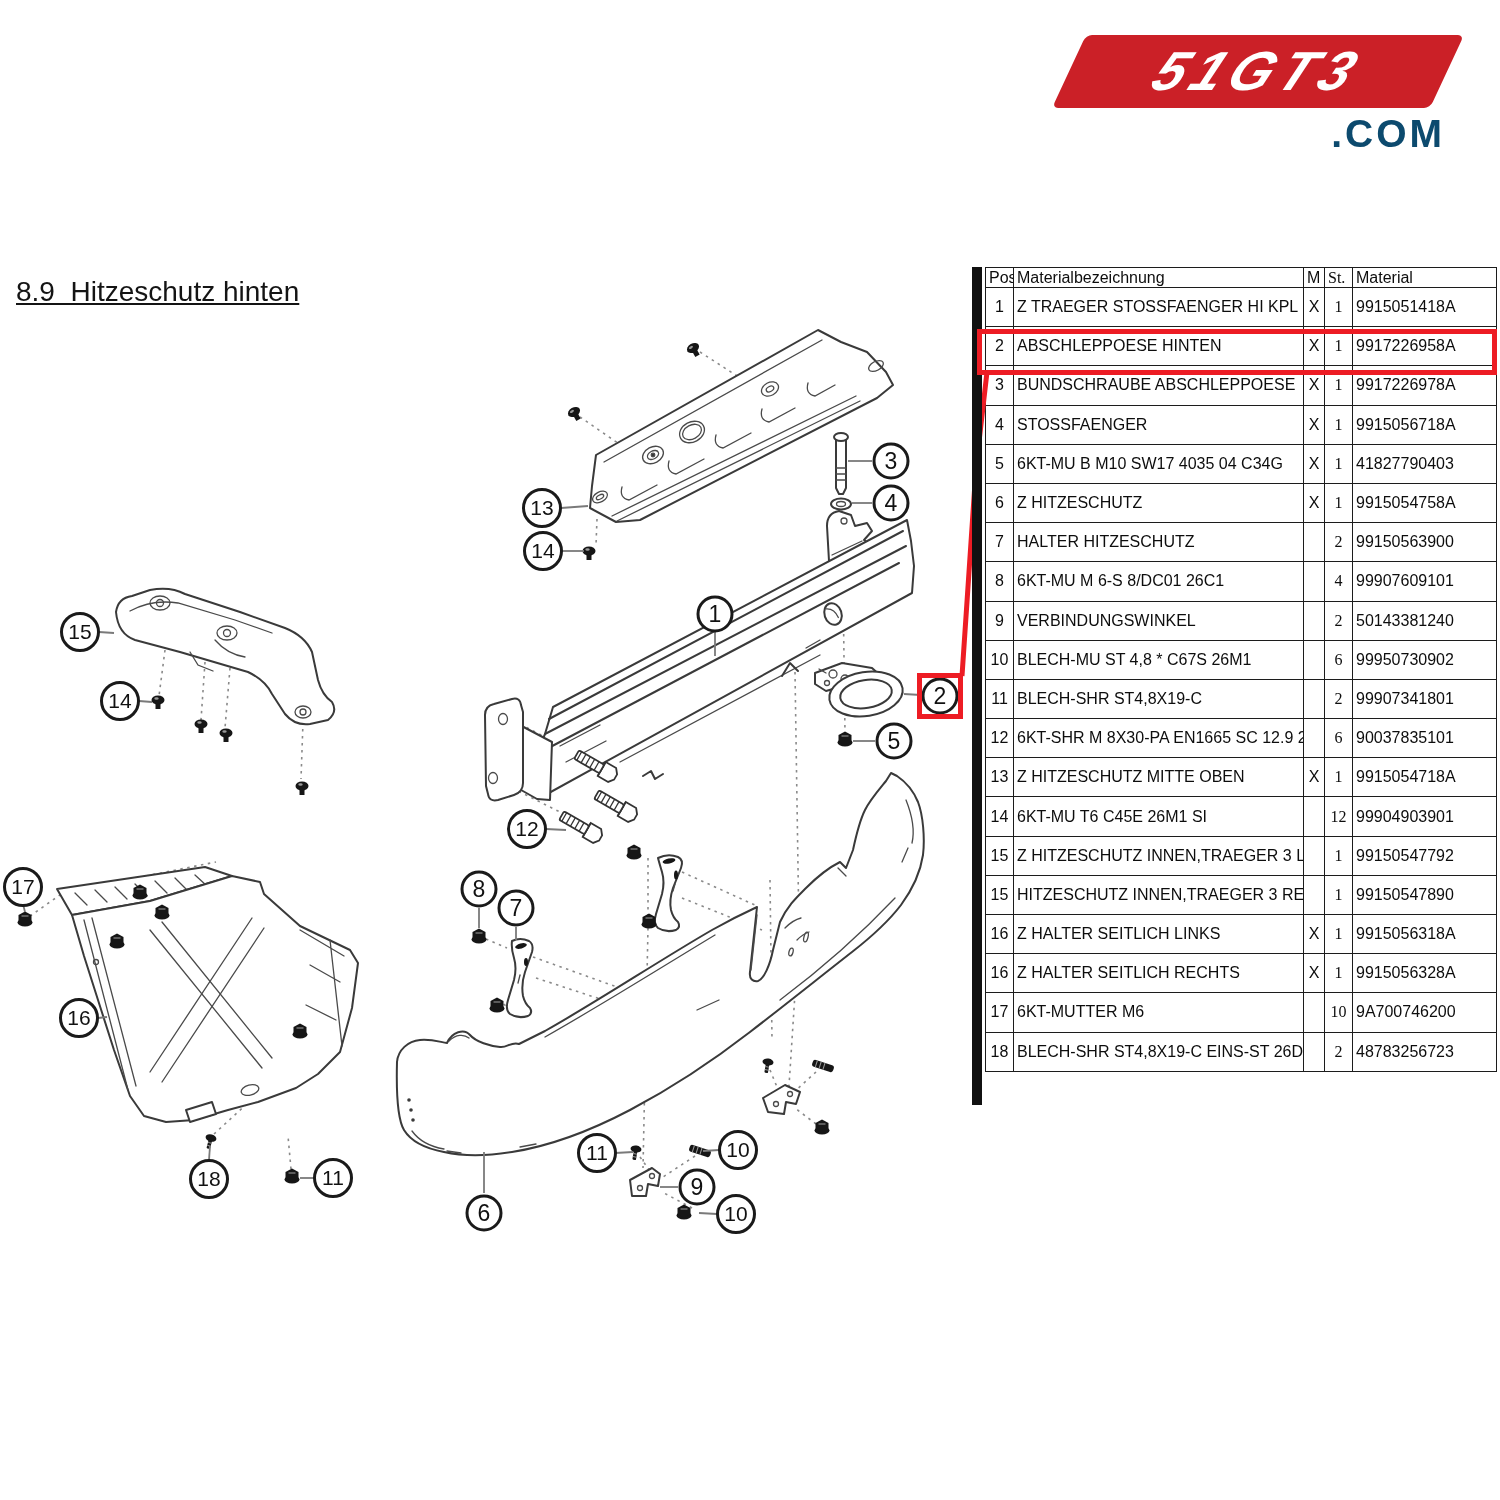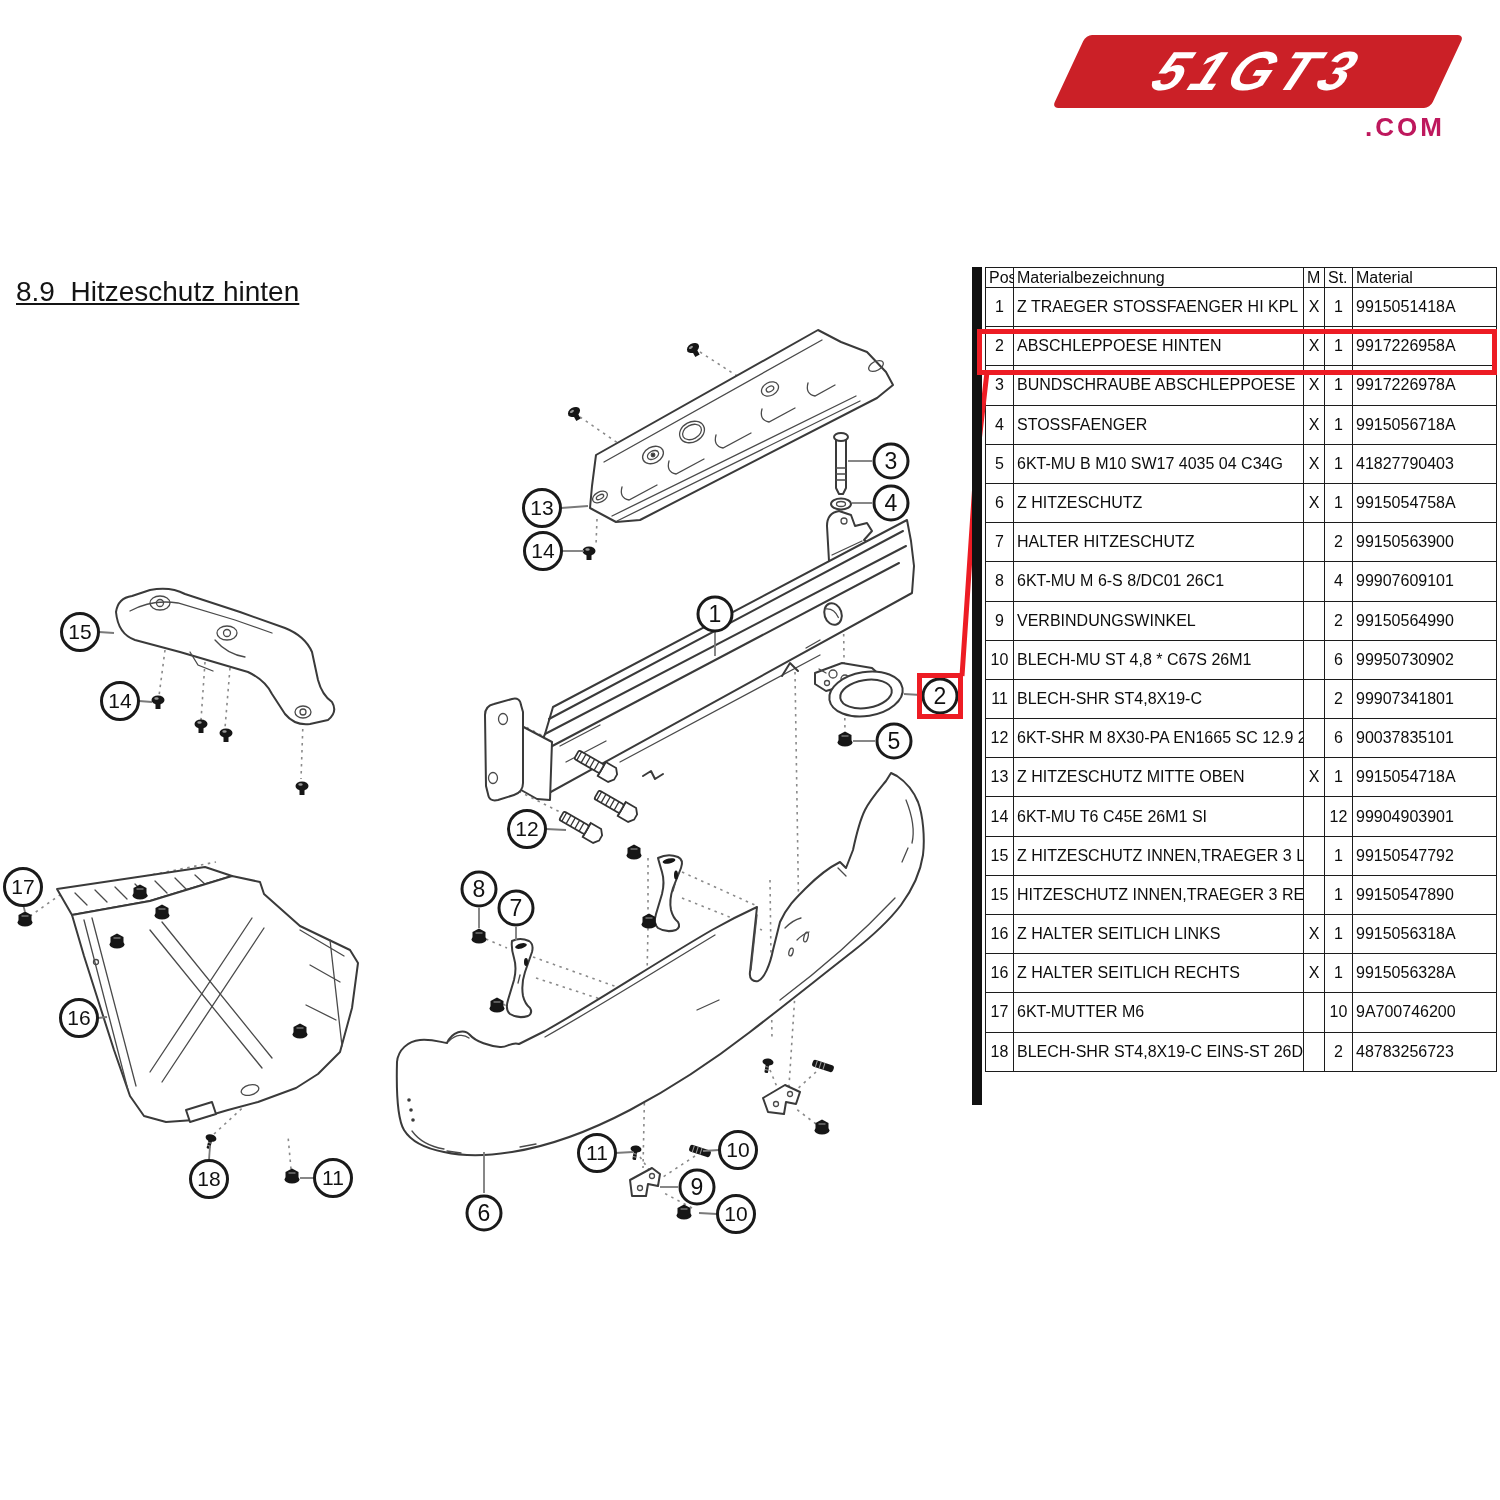--- a/index.html
+++ b/index.html
@@ -16,7 +16,7 @@
   .logo-text{font-style:italic;font-weight:bold;font-size:55px;letter-spacing:7px;
       color:#ffffff;line-height:1;user-select:none;}
   .logo-tld{position:absolute;left:1240px;top:112px;width:205px;text-align:right;
-      font-weight:bold;font-size:26px;letter-spacing:3px;color:#be185d;}
+      font-weight:bold;font-size:39px;letter-spacing:3px;color:#0c4a6e;}
 
   
   .parts-table-wrap{position:absolute;left:985px;top:267px;z-index:1;}

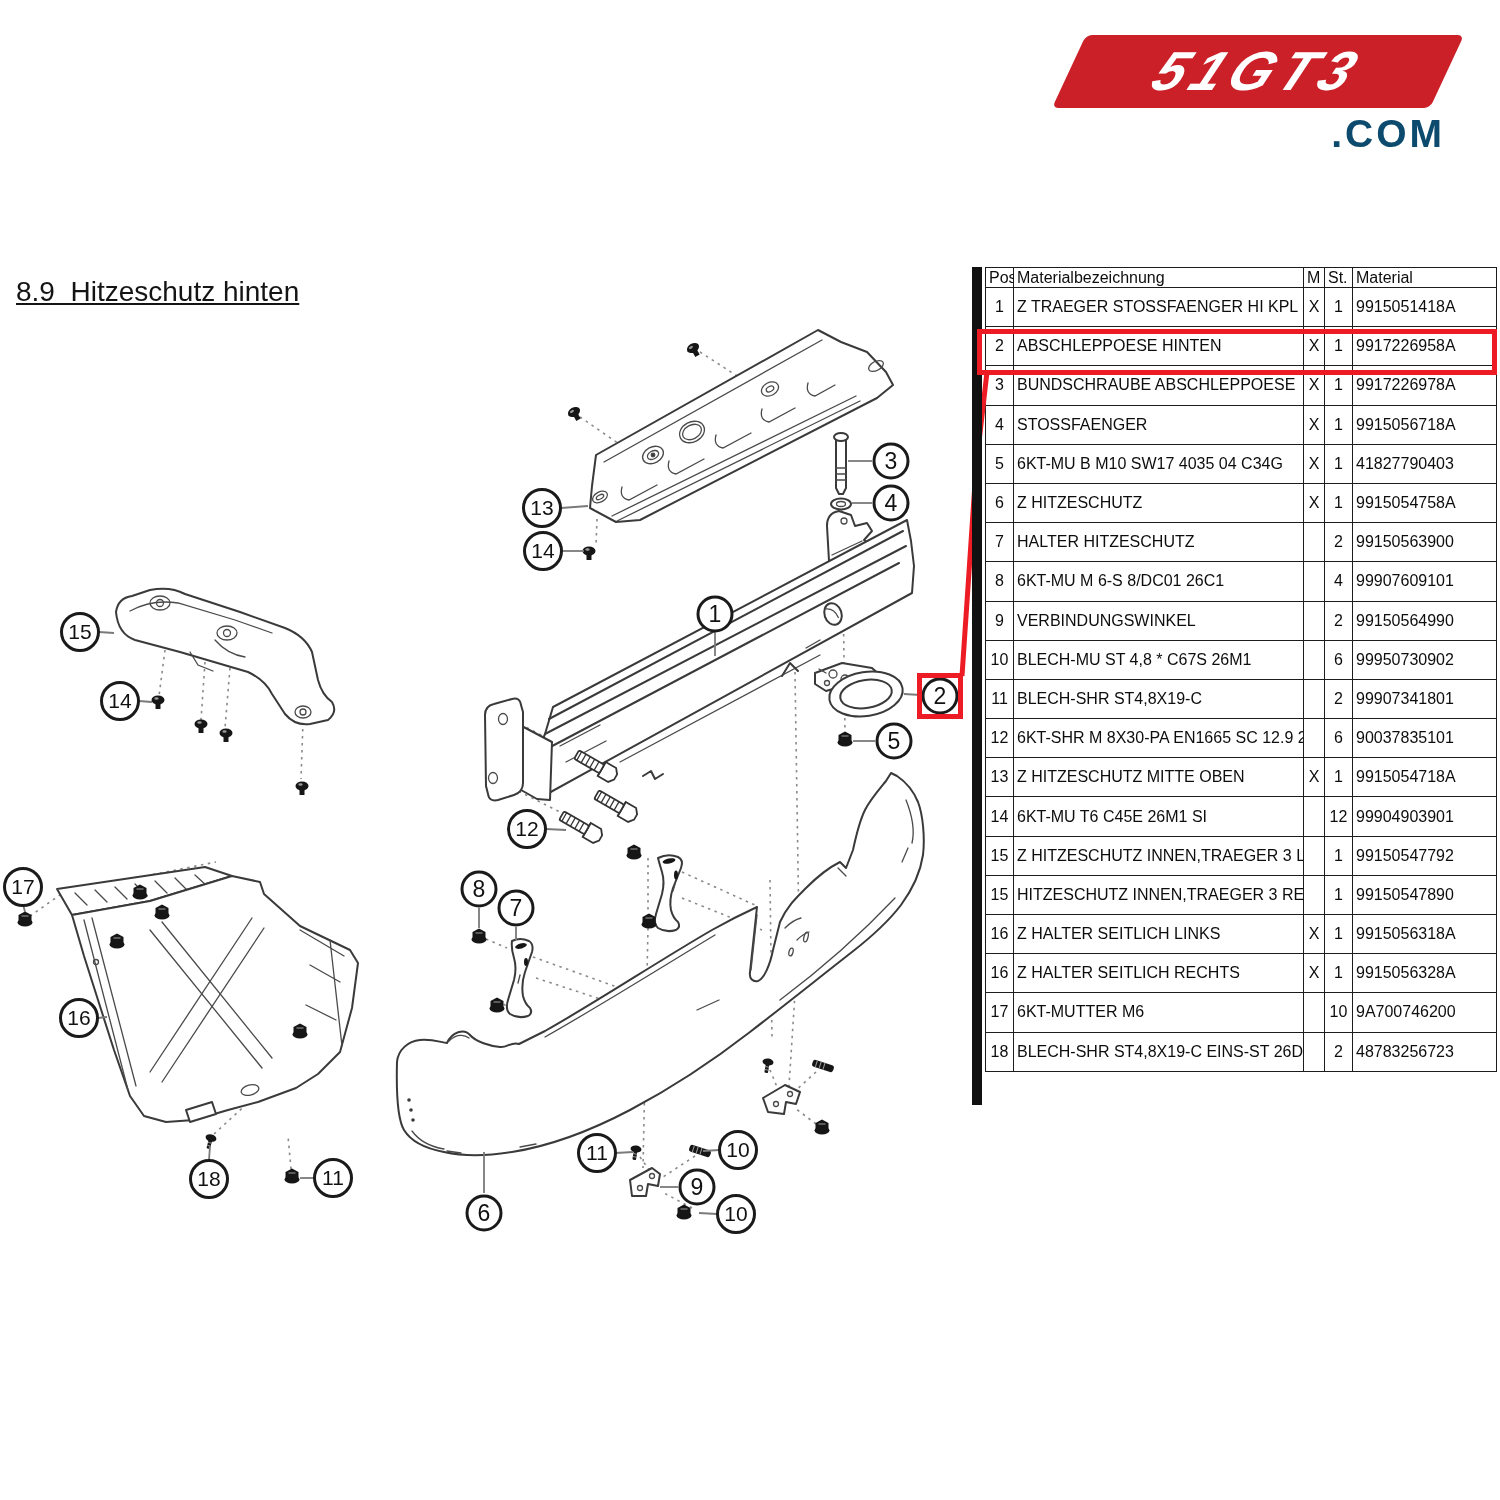--- a/index.html
+++ b/index.html
@@ -30,7 +30,7 @@
   col.c-st{width:28px;} col.c-mat{width:144px;}
   td.t-pos,th.t-pos{text-align:center;}
   td.t-m,th.t-m{text-align:center;}
-  td.t-st,th.t-st{text-align:center;}
+  td.t-st,th.t-st{text-align:center;font-family:Liberation Serif, serif;}
   td.t-mat{padding-left:6px;}
 
   .table-heavy-bar{position:absolute;left:972px;top:267px;width:10px;height:838px;

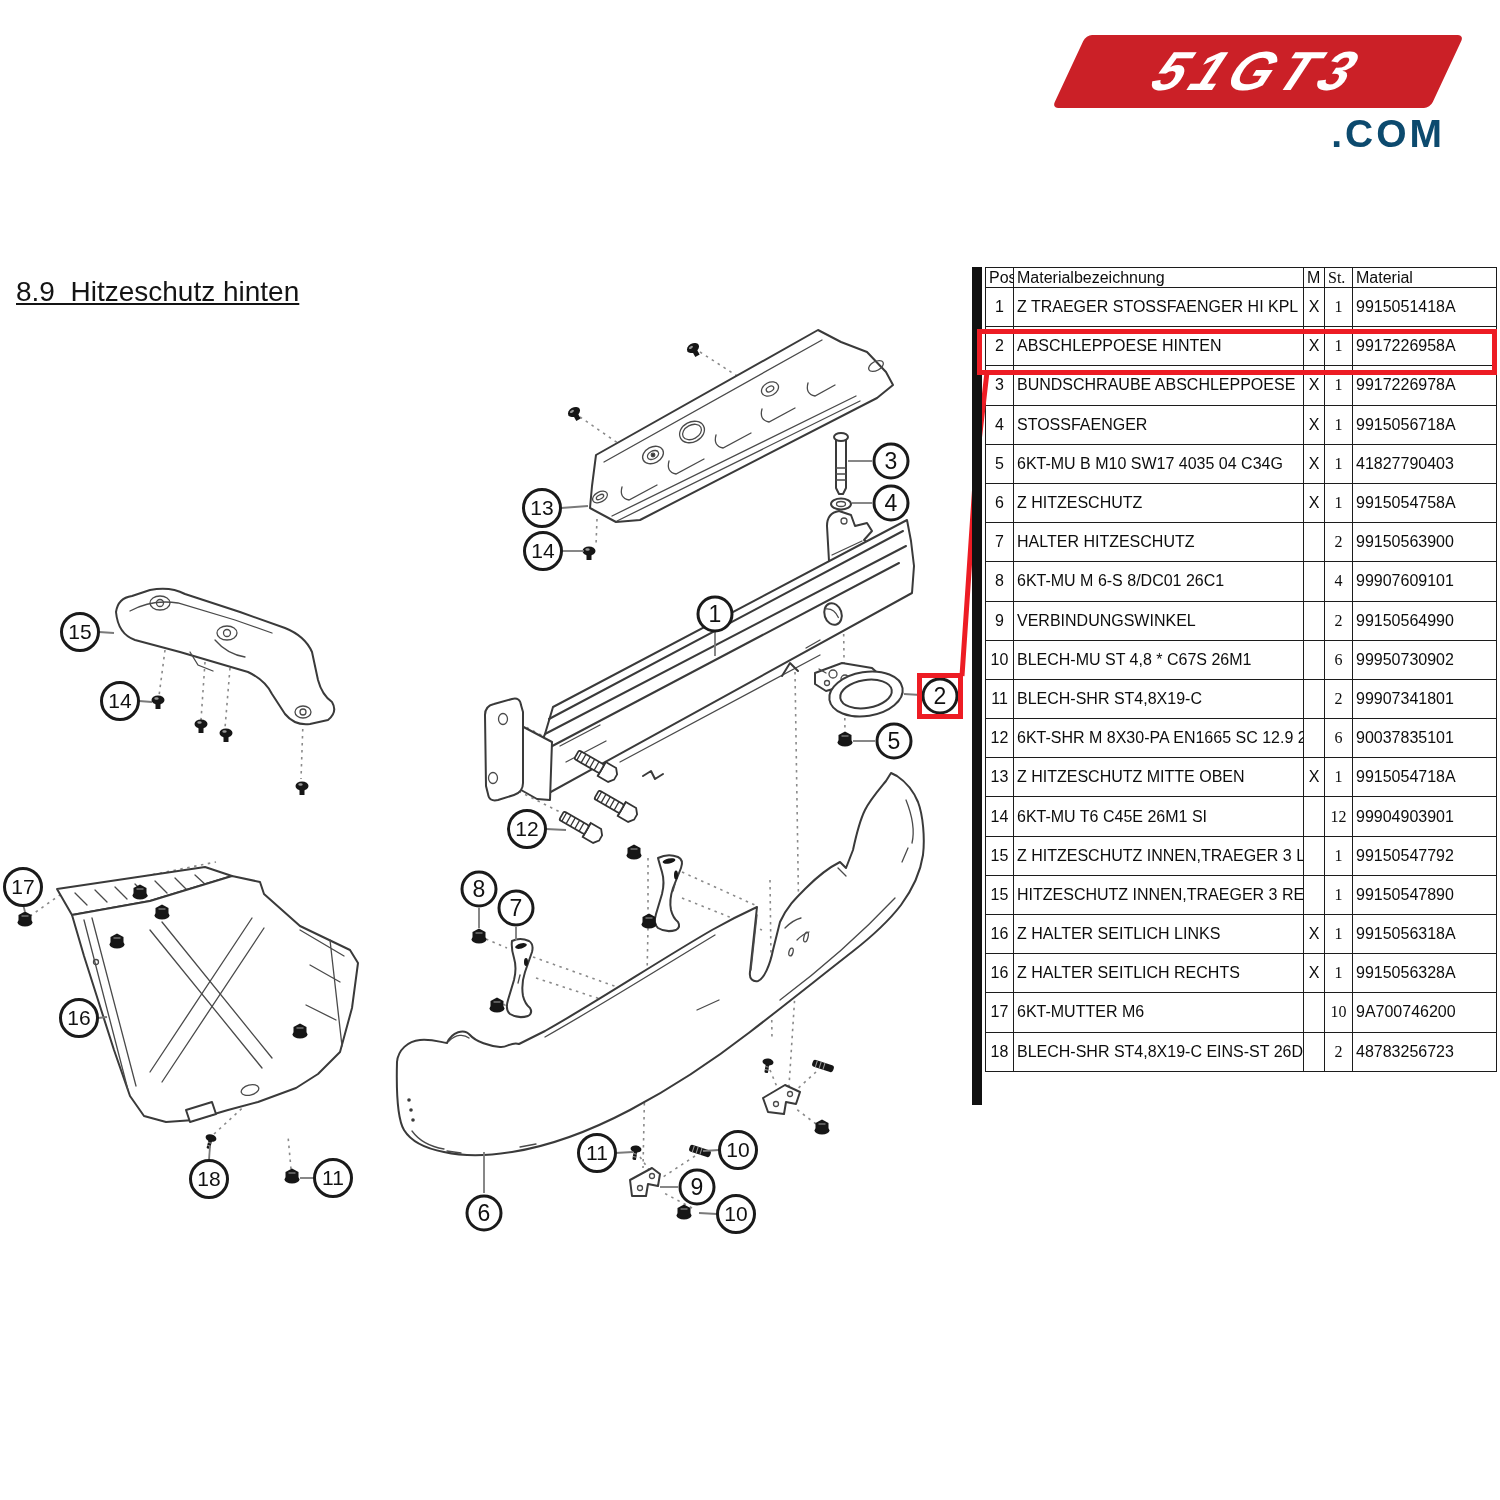--- a/index.html
+++ b/index.html
@@ -500,7 +500,7 @@
           <td class="t-name">VERBINDUNGSWINKEL</td>
           <td class="t-m"></td>
           <td class="t-st">2</td>
-          <td class="t-mat">99150564990</td>
+          <td class="t-mat">50143381240</td>
         </tr>
         <tr>
           <td class="t-pos">10</td>

